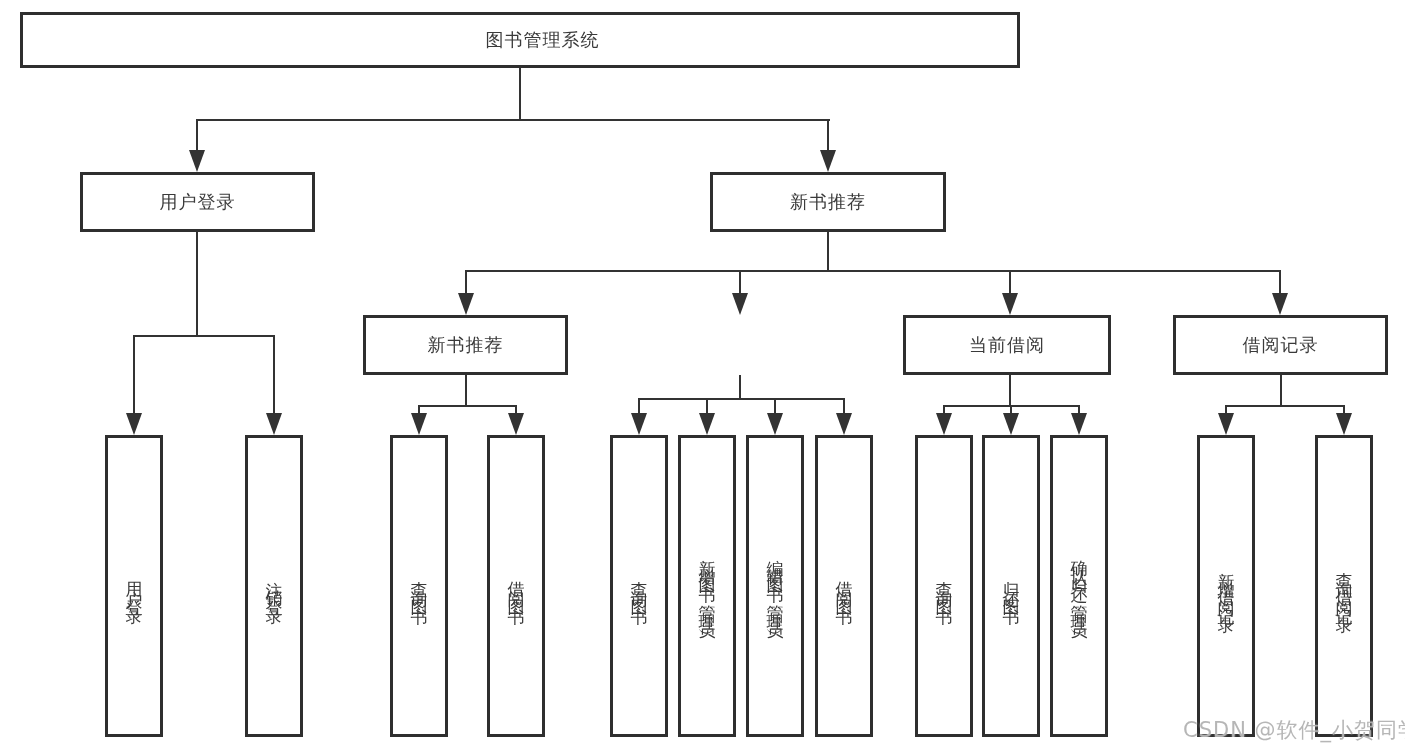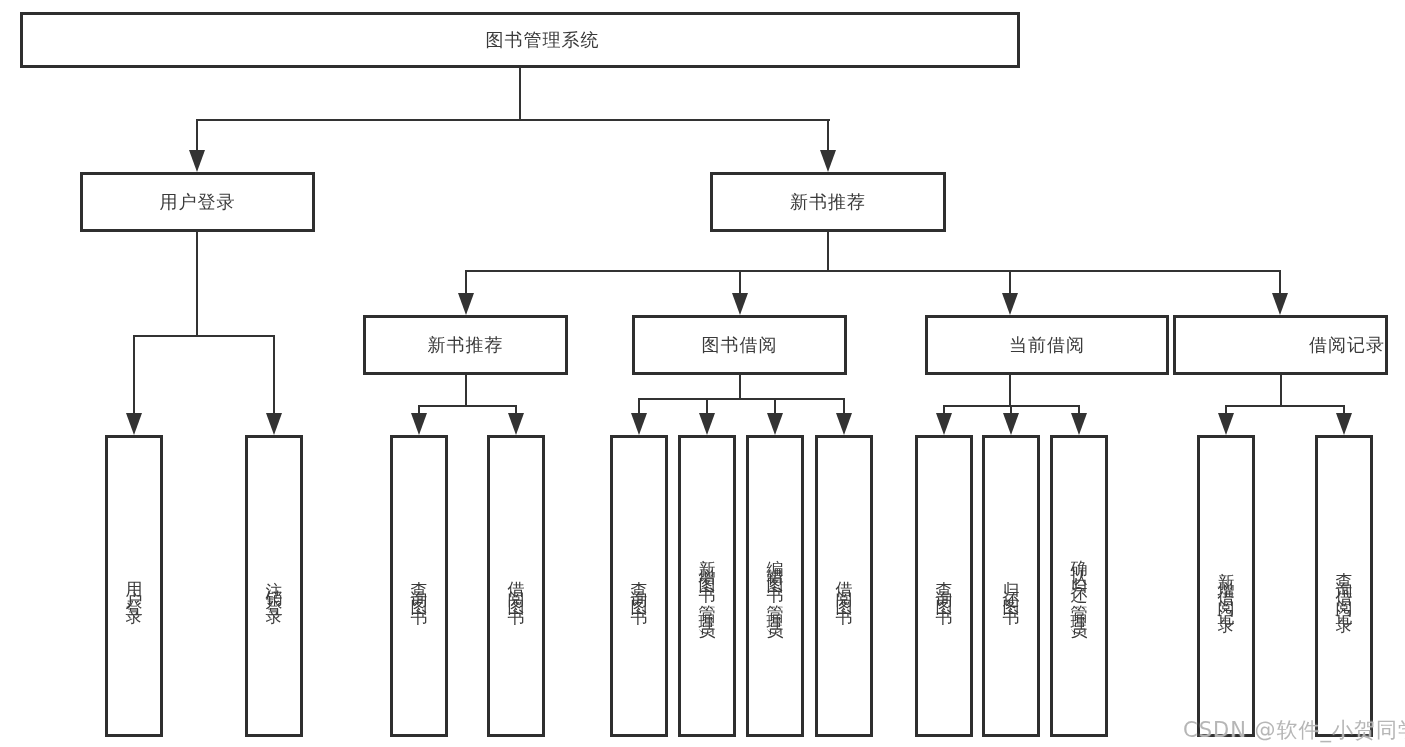--- a/index.html
+++ b/index.html
@@ -126,9 +126,6 @@
   <div class="box" style="left:363px; top:315px; width:205px; height:60px;">
     <span>新书推荐</span>
   </div>
-  <div class="box" style="left:632px; top:315px; width:215px; height:60px;">
-    <span>图书借阅</span>
-  </div>
   <div class="box" style="left:925px; top:315px; width:244px; height:60px;">
     <span>当前借阅</span>
   </div>

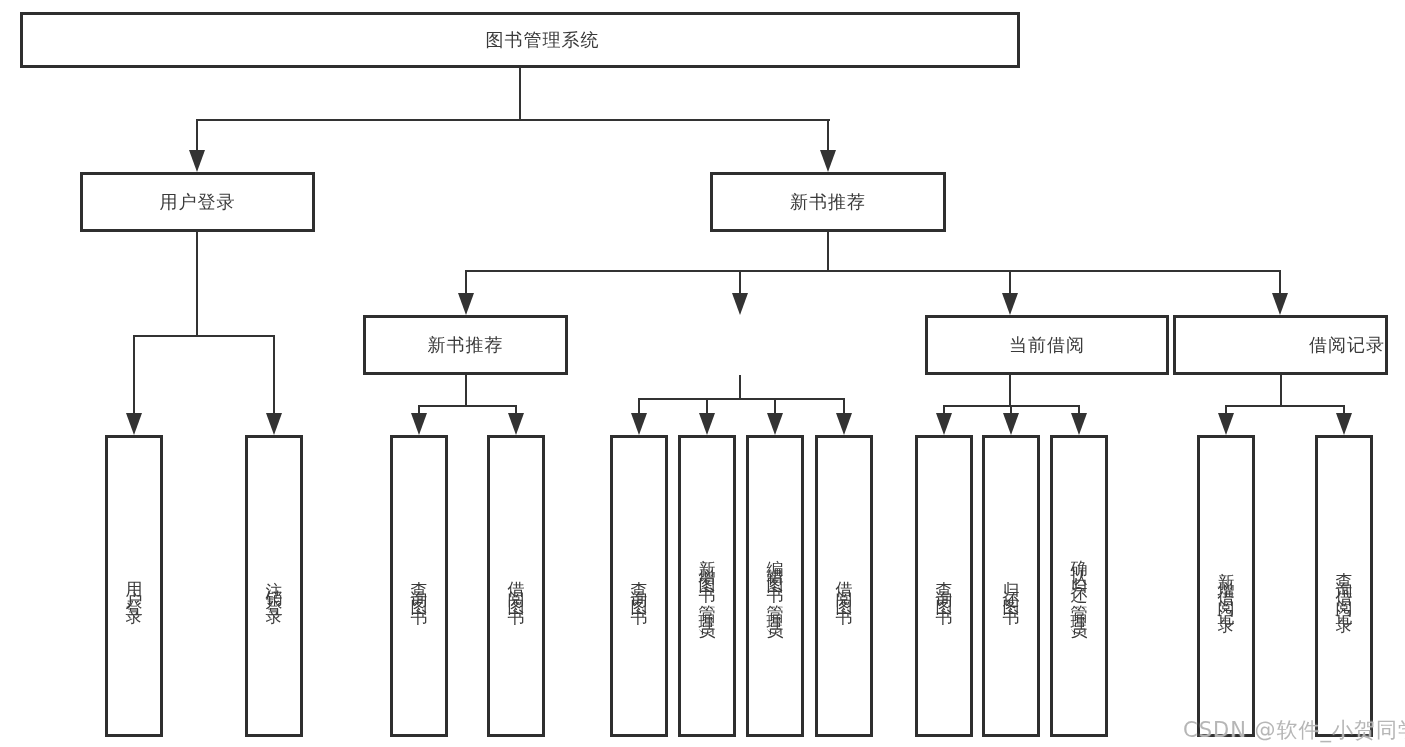--- a/index.html
+++ b/index.html
@@ -126,7 +126,7 @@
   <div class="box" style="left:363px; top:315px; width:205px; height:60px;">
     <span>新书推荐</span>
   </div>
-  <div class="box" style="left:925px; top:315px; width:244px; height:60px;">
+  <div class="box" style="left:903px; top:315px; width:208px; height:60px;">
     <span>当前借阅</span>
   </div>
   <div class="box" style="left:1173px; top:315px; width:215px; height:60px;justify-content:flex-end;">

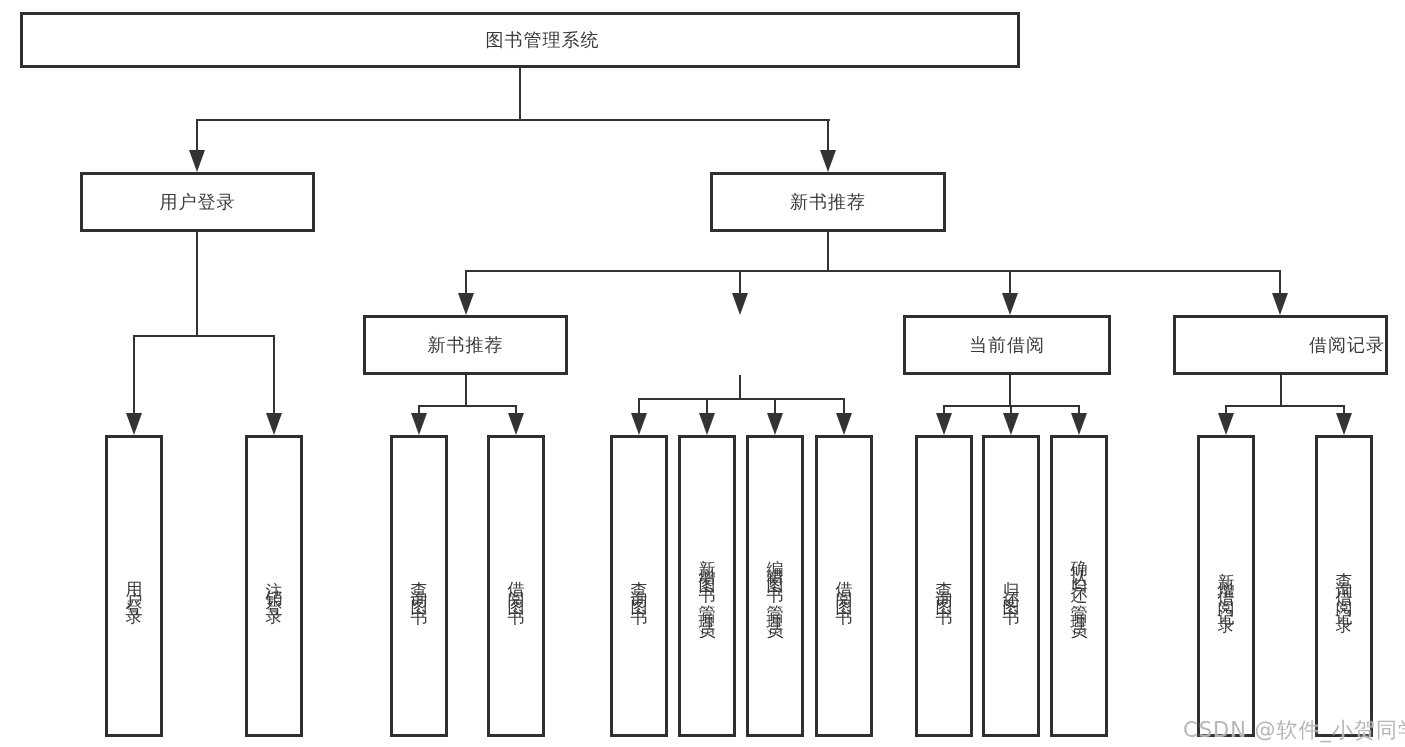--- a/index.html
+++ b/index.html
@@ -129,7 +129,7 @@
   <div class="box" style="left:903px; top:315px; width:208px; height:60px;">
     <span>当前借阅</span>
   </div>
-  <div class="box" style="left:1173px; top:315px; width:215px; height:60px;justify-content:flex-end;">
+  <div class="box" style="left:1173px; top:315px; width:215px; height:60px;">
     <span>借阅记录</span>
   </div>
 

